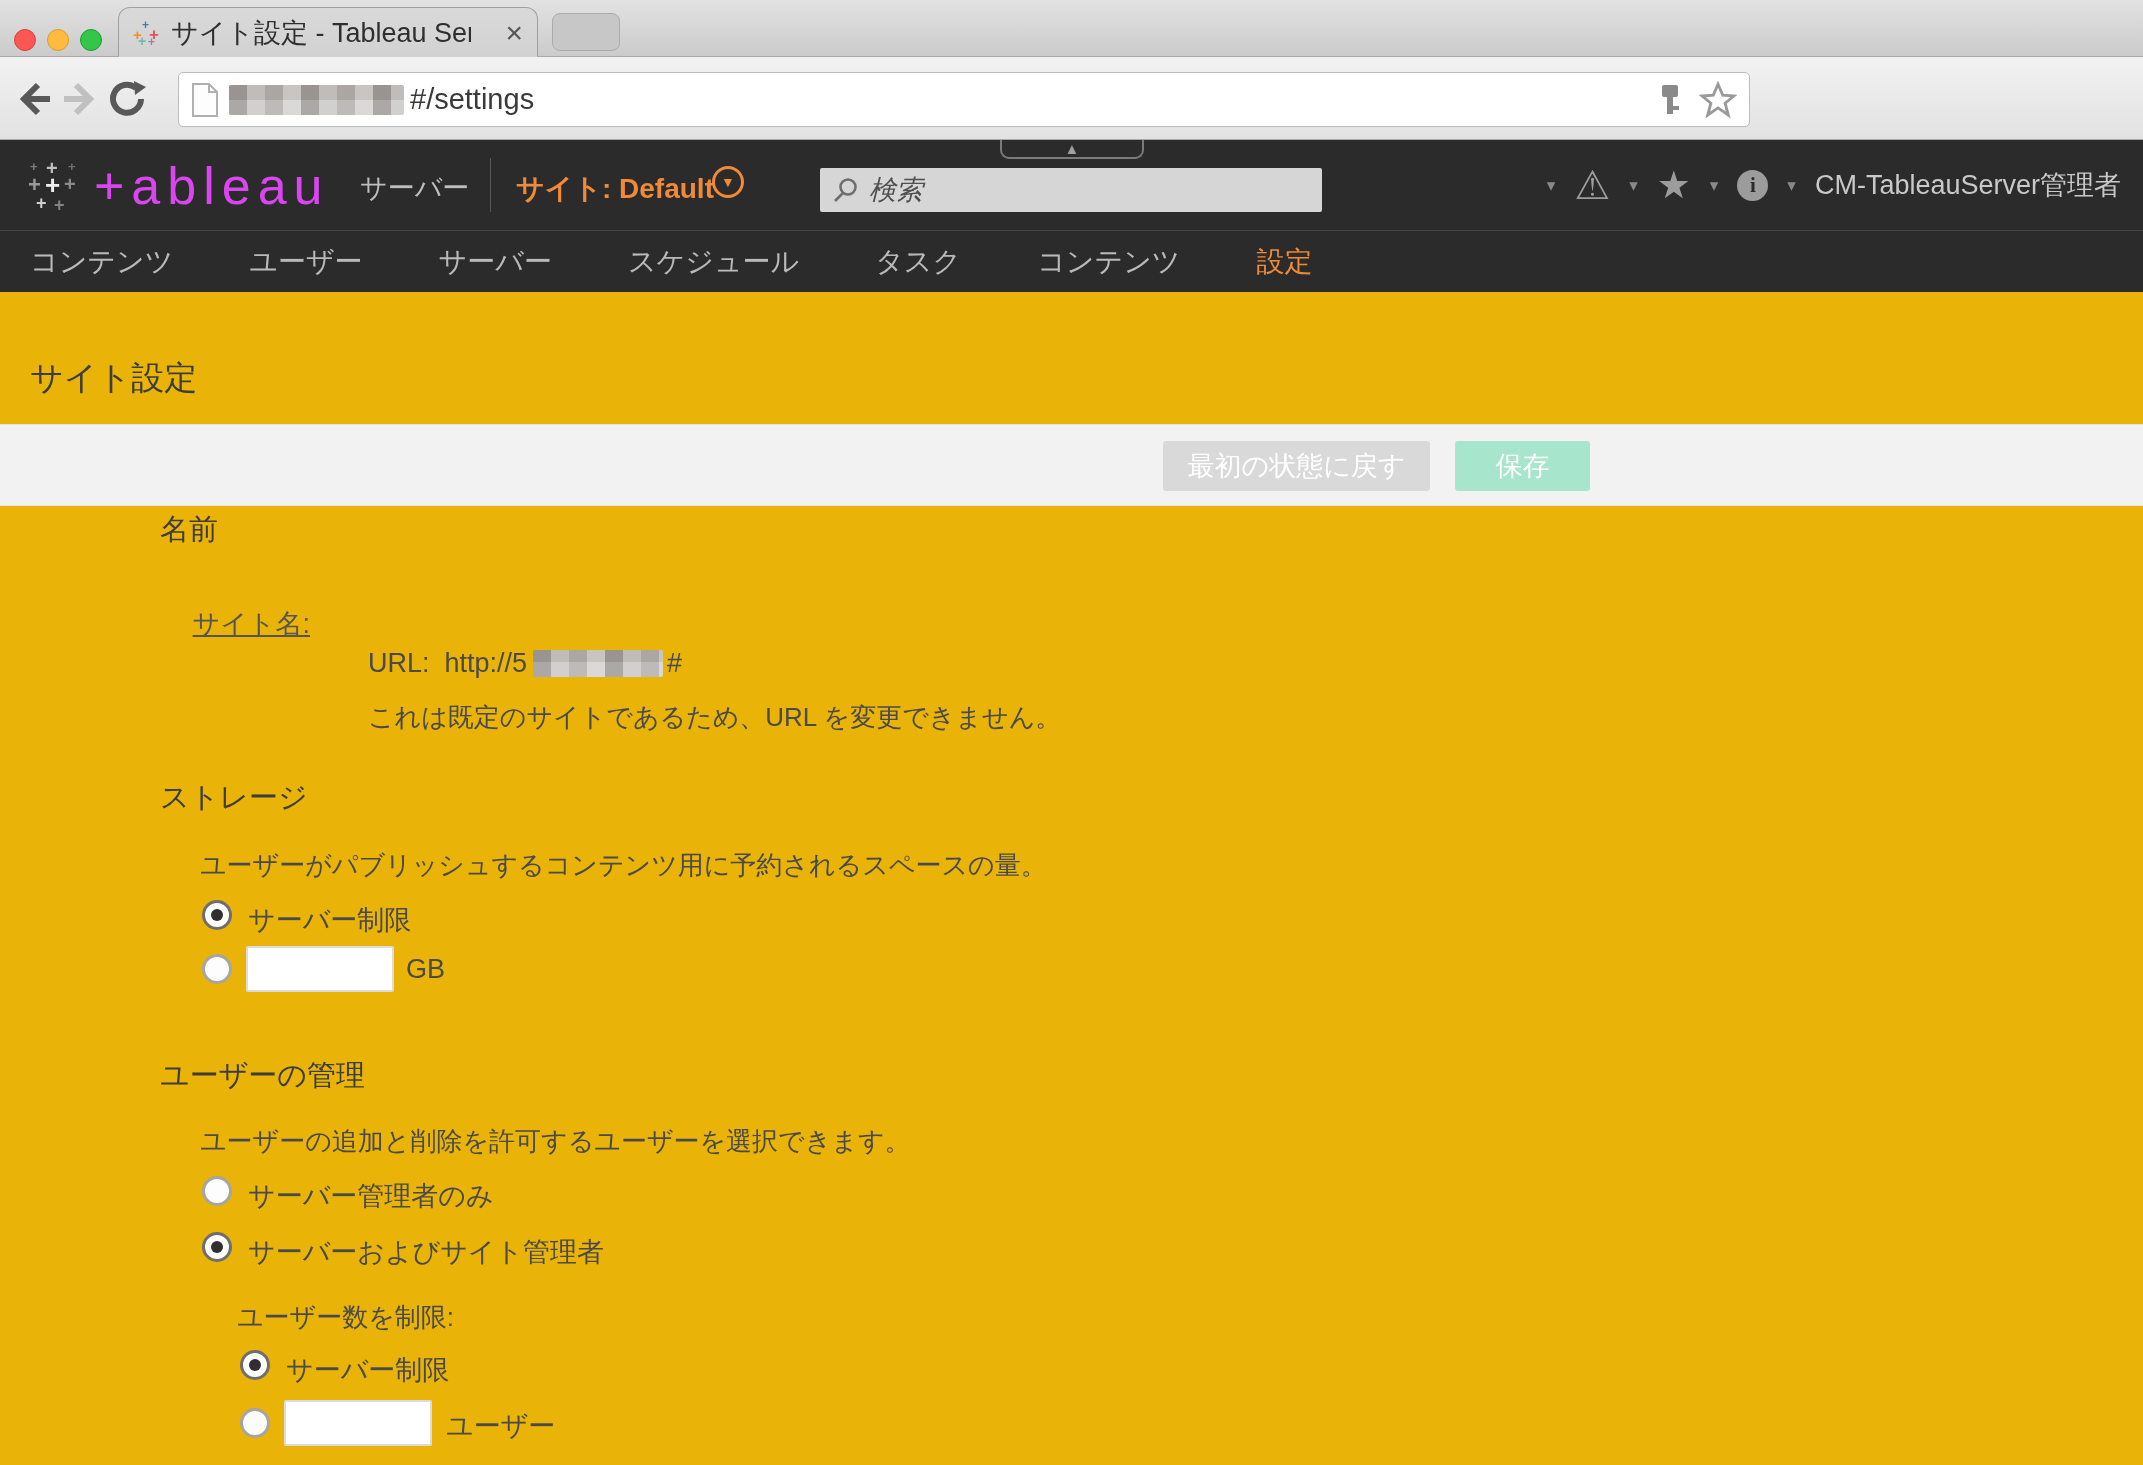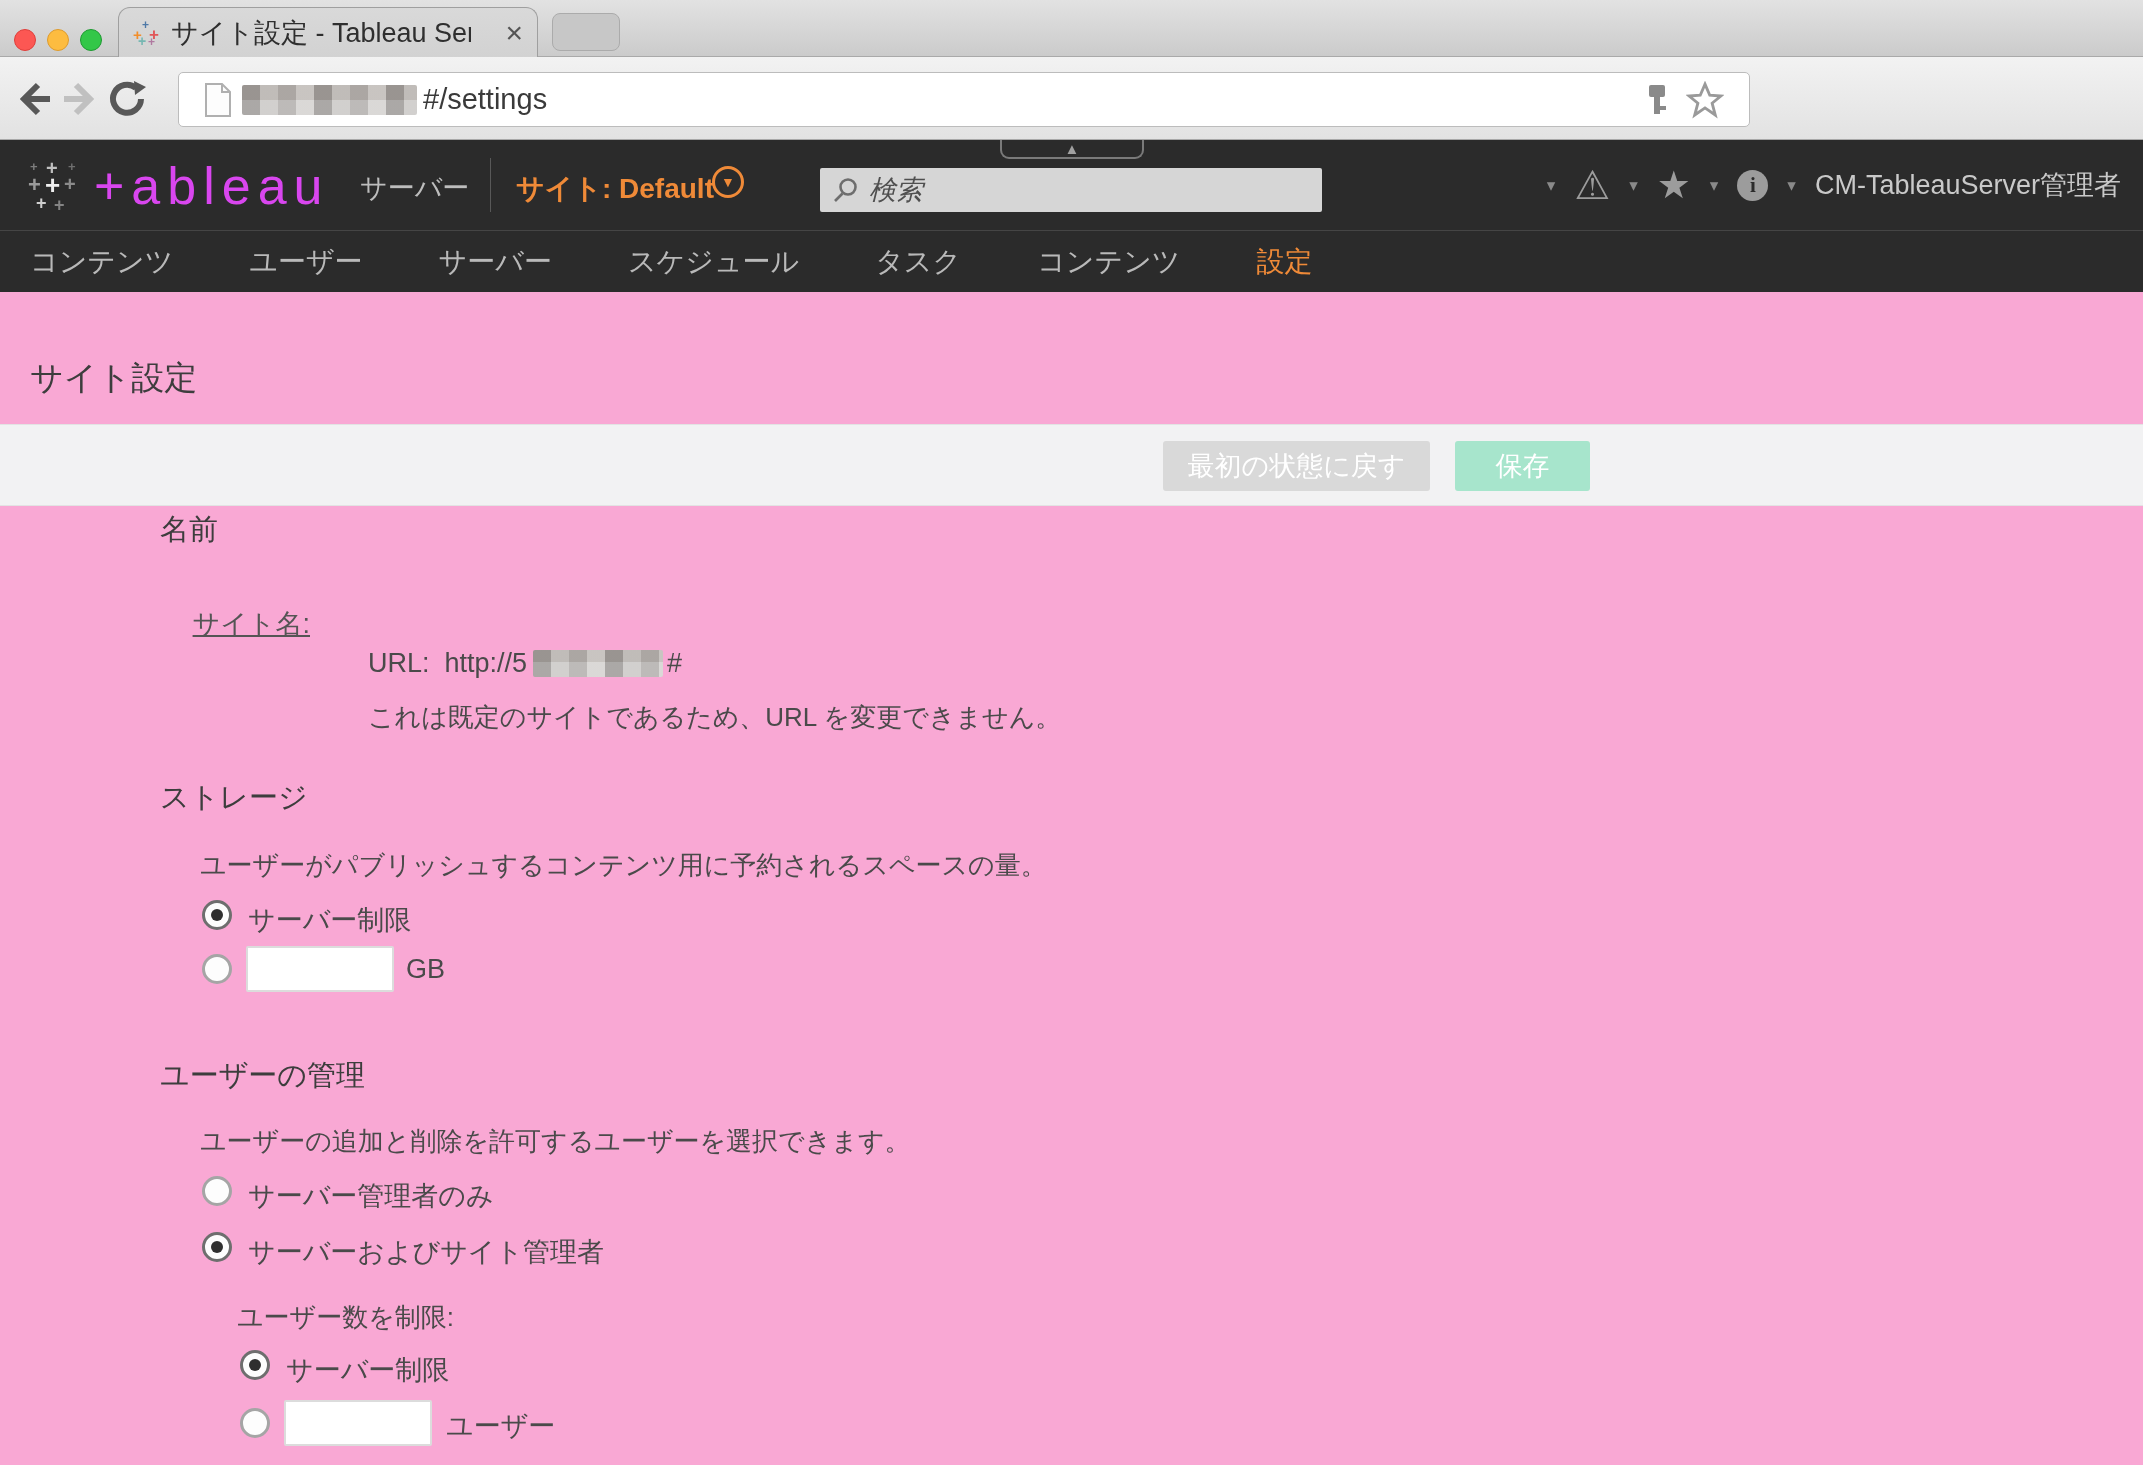--- a/index.html
+++ b/index.html
@@ -28,7 +28,7 @@
     background:linear-gradient(#f2f2f2,#e2e2e2); border-bottom:1px solid #a8a8a8; }
   .navbtn { position:absolute; top:22px; width:40px; height:40px; }
   .urlbar { position:absolute; left:178px; top:15px; width:1572px; height:55px; background:#fff;
-    border:1px solid #bcbcbc; border-radius:5px; display:flex; align-items:center; padding:0 25px; }
+    border:1px solid #bcbcbc; border-radius:5px; display:flex; align-items:center; padding:0 12px; }
   .mosaic { display:inline-block; height:30px; border-radius:2px;
     background:
       repeating-linear-gradient(90deg, rgba(110,104,100,.45) 0 18px, rgba(196,192,188,.45) 18px 36px, rgba(150,144,140,.45) 36px 54px, rgba(215,211,207,.45) 54px 72px),

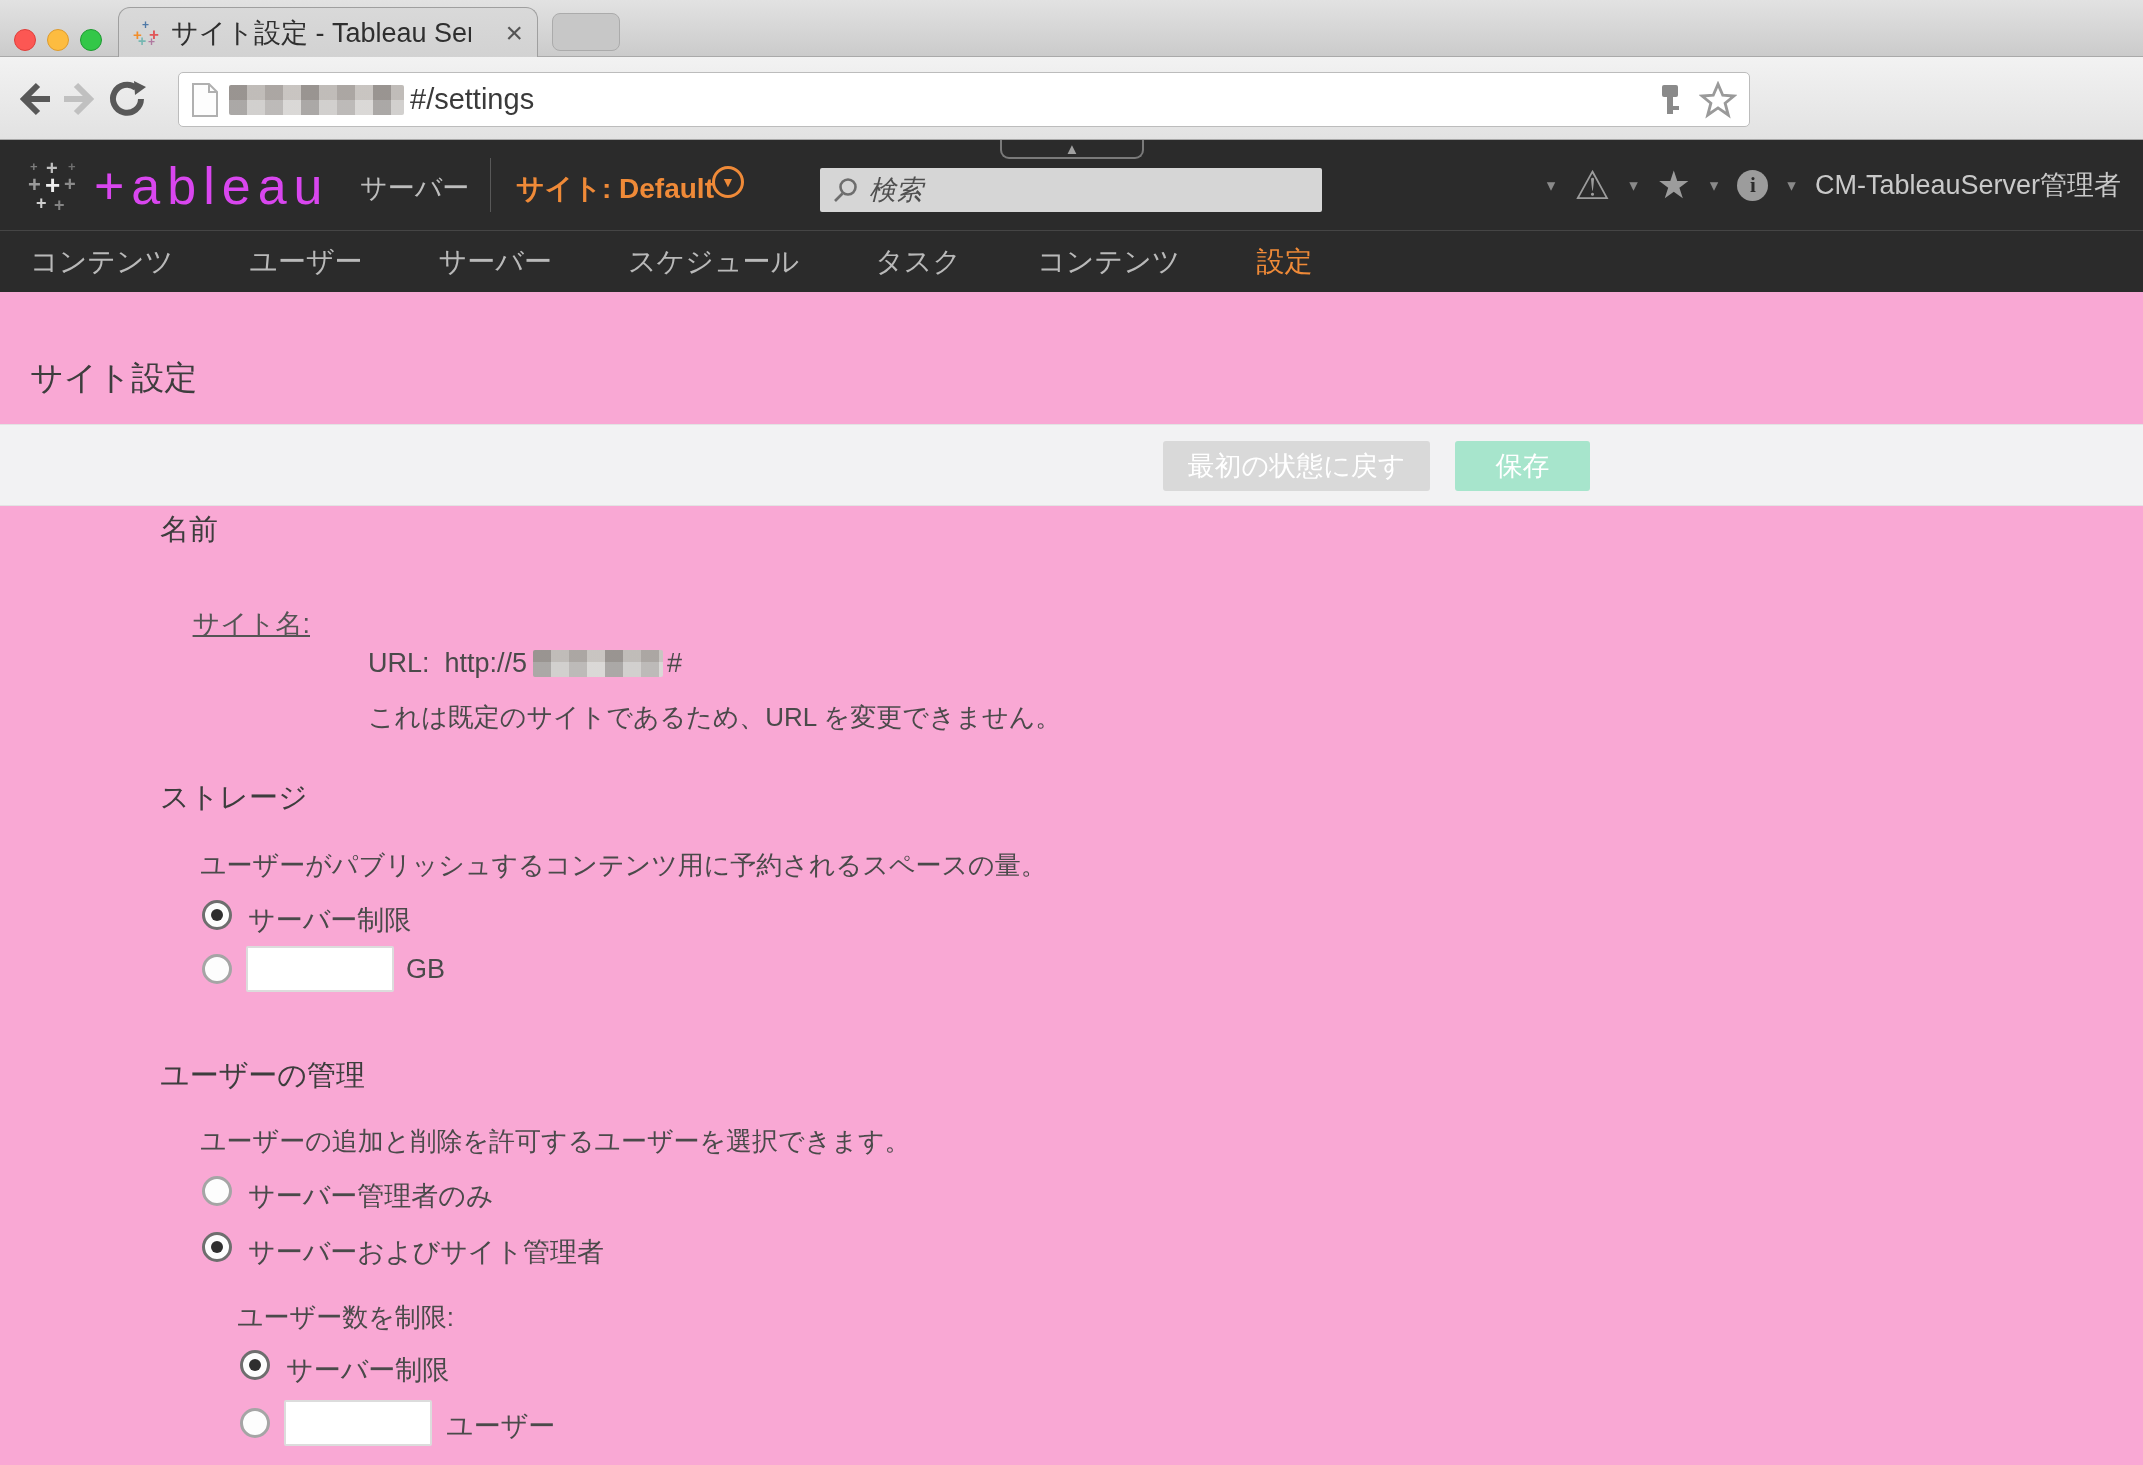--- a/index.html
+++ b/index.html
@@ -87,7 +87,7 @@
   .nav-item.active { color:#ef8a38; }
 
   
-  .content { position:absolute; left:0; top:292px; width:100%; height:1173px; background:#f9a8d4; }
+  .content { position:absolute; left:0; top:292px; width:100%; height:1173px; background:#eab308; }
   .page-title { position:absolute; left:30px; top:64px; font-size:33px; color:#3d3d3d; font-weight:normal; }
   .action-band { position:absolute; left:0; top:132px; width:100%; height:82px;
     border-top:1px solid #e3e3e3; border-bottom:1px solid #e3e3e3; background:#f2f2f3; }

